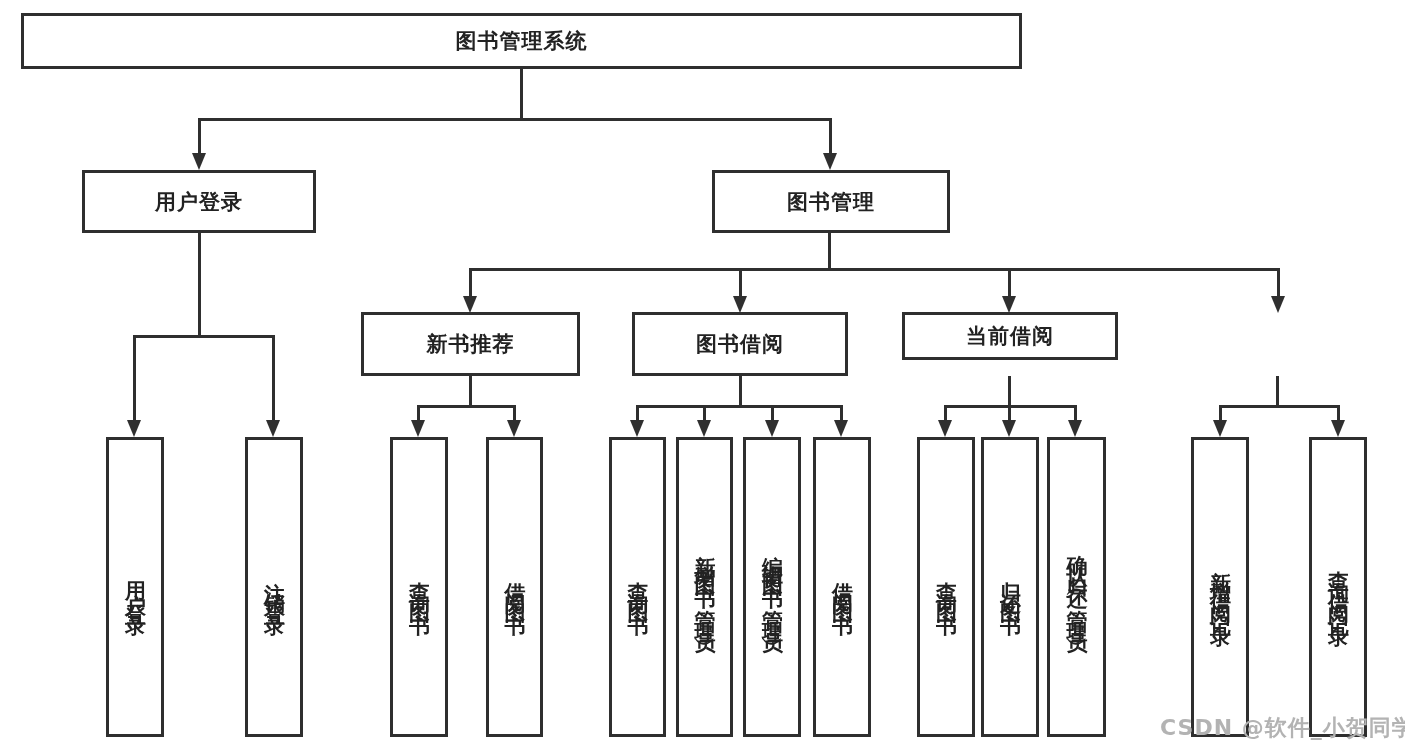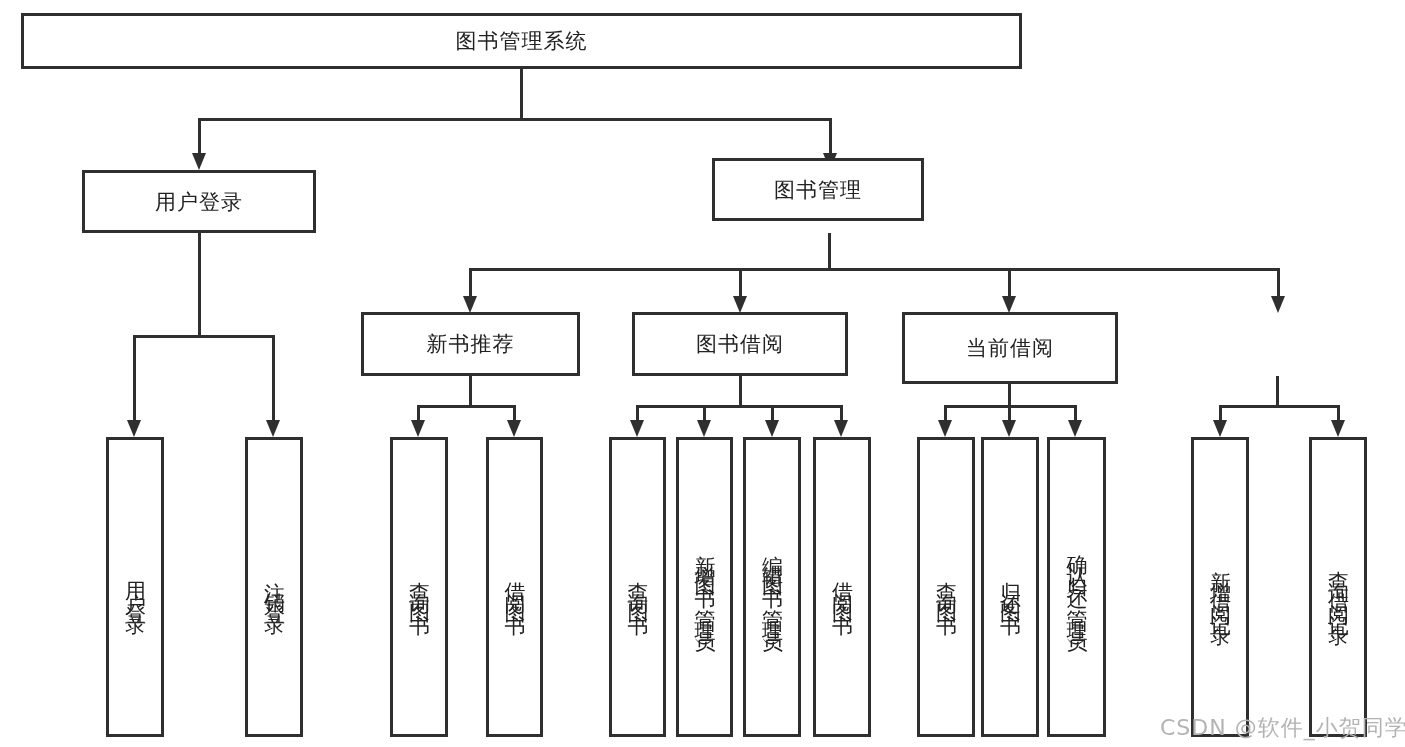--- a/index.html
+++ b/index.html
@@ -14,6 +14,7 @@
     overflow:hidden;
     font-family:"DejaVu Sans","Liberation Sans",sans-serif;
     color:var(--txt);
+    font-weight:bold;
   }
   .box{
     position:absolute;

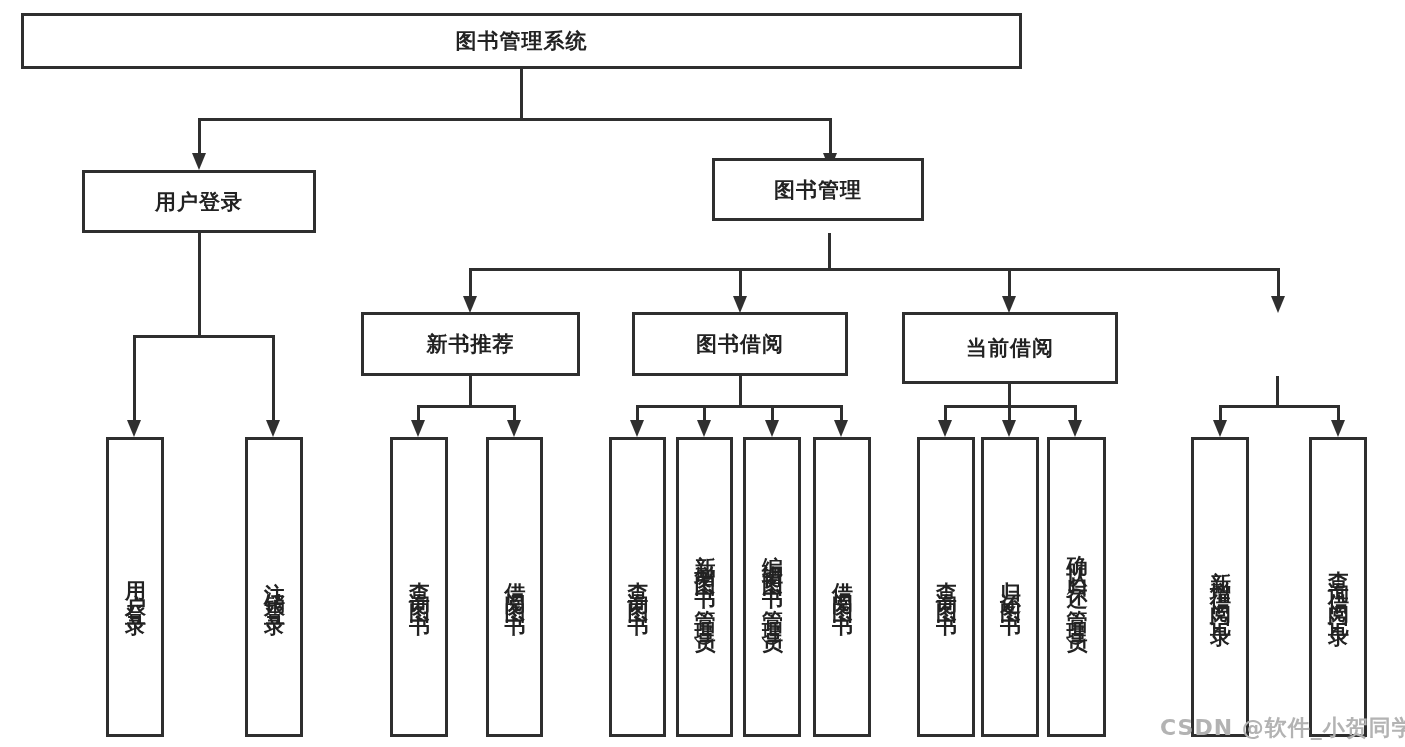--- a/index.html
+++ b/index.html
@@ -70,7 +70,7 @@
   <div class="box" style="left:82px;top:170px;width:234px;height:63px">
     <span>用户登录</span>
   </div>
-  <div class="box" style="left:712px;top:158px;width:212px;height:63px">
+  <div class="box" style="left:712px;top:170px;width:238px;height:63px">
     <span>图书管理</span>
   </div>
 

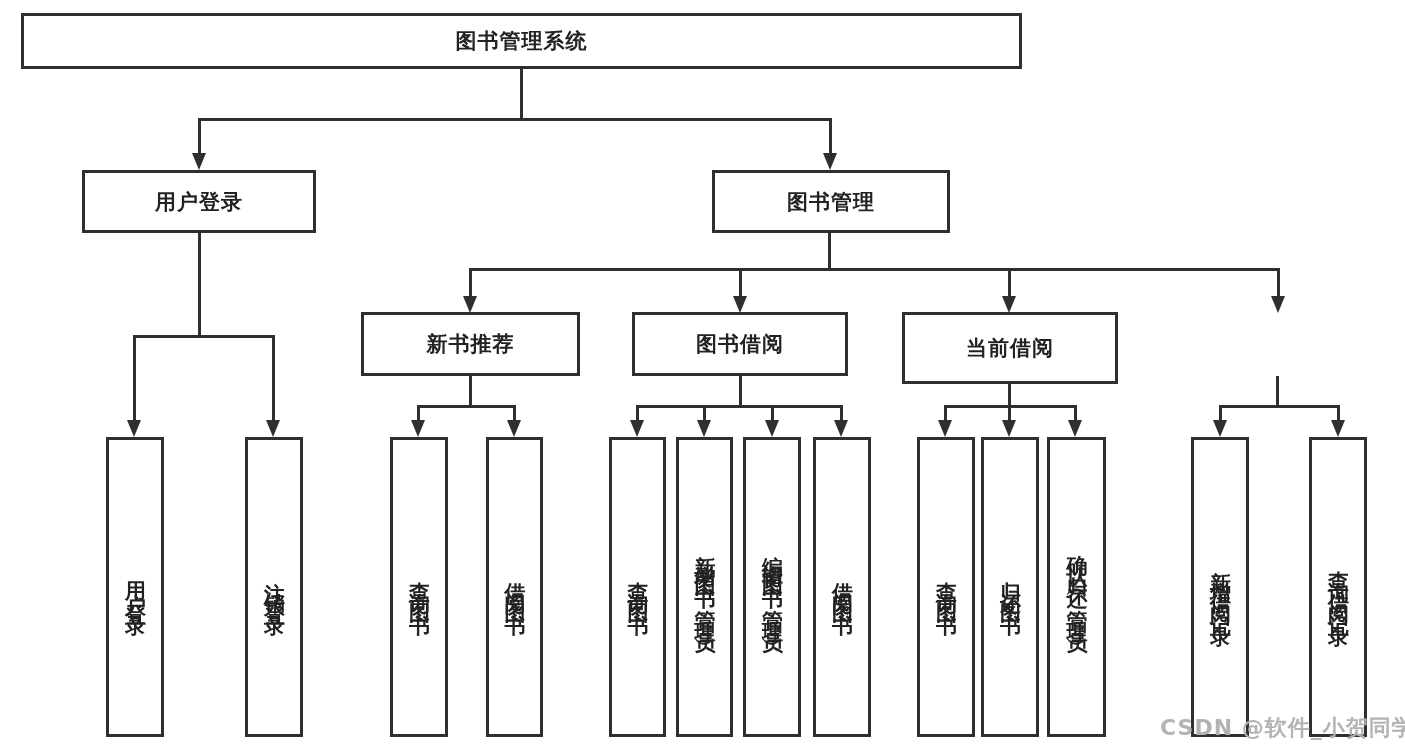--- a/index.html
+++ b/index.html
@@ -98,7 +98,7 @@
   <div class="box" style="left:361px;top:312px;width:219px;height:64px">
     <span>新书推荐</span>
   </div>
-  <div class="box" style="left:902px;top:312px;width:216px;height:72px">
+  <div class="box" style="left:902px;top:312px;width:216px;height:48px">
     <span>当前借阅</span>
   </div>
 

